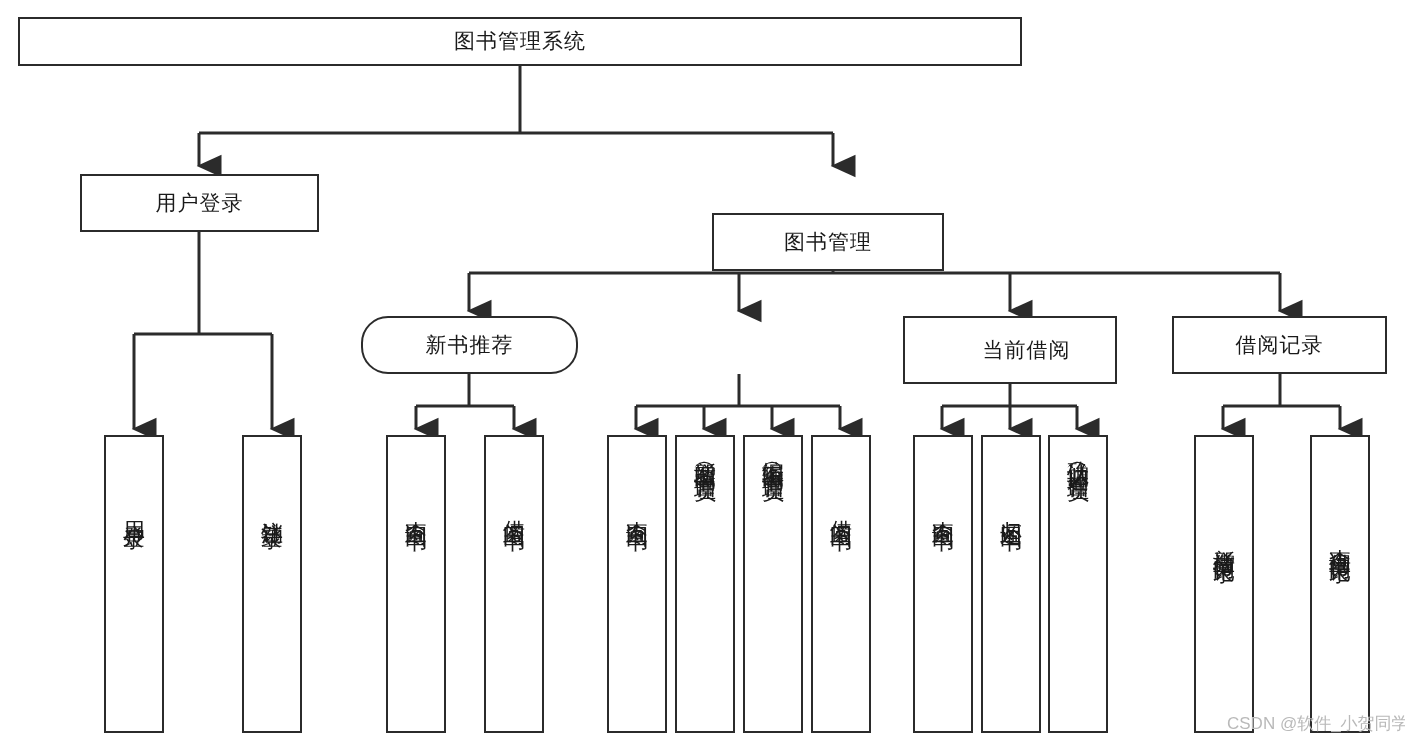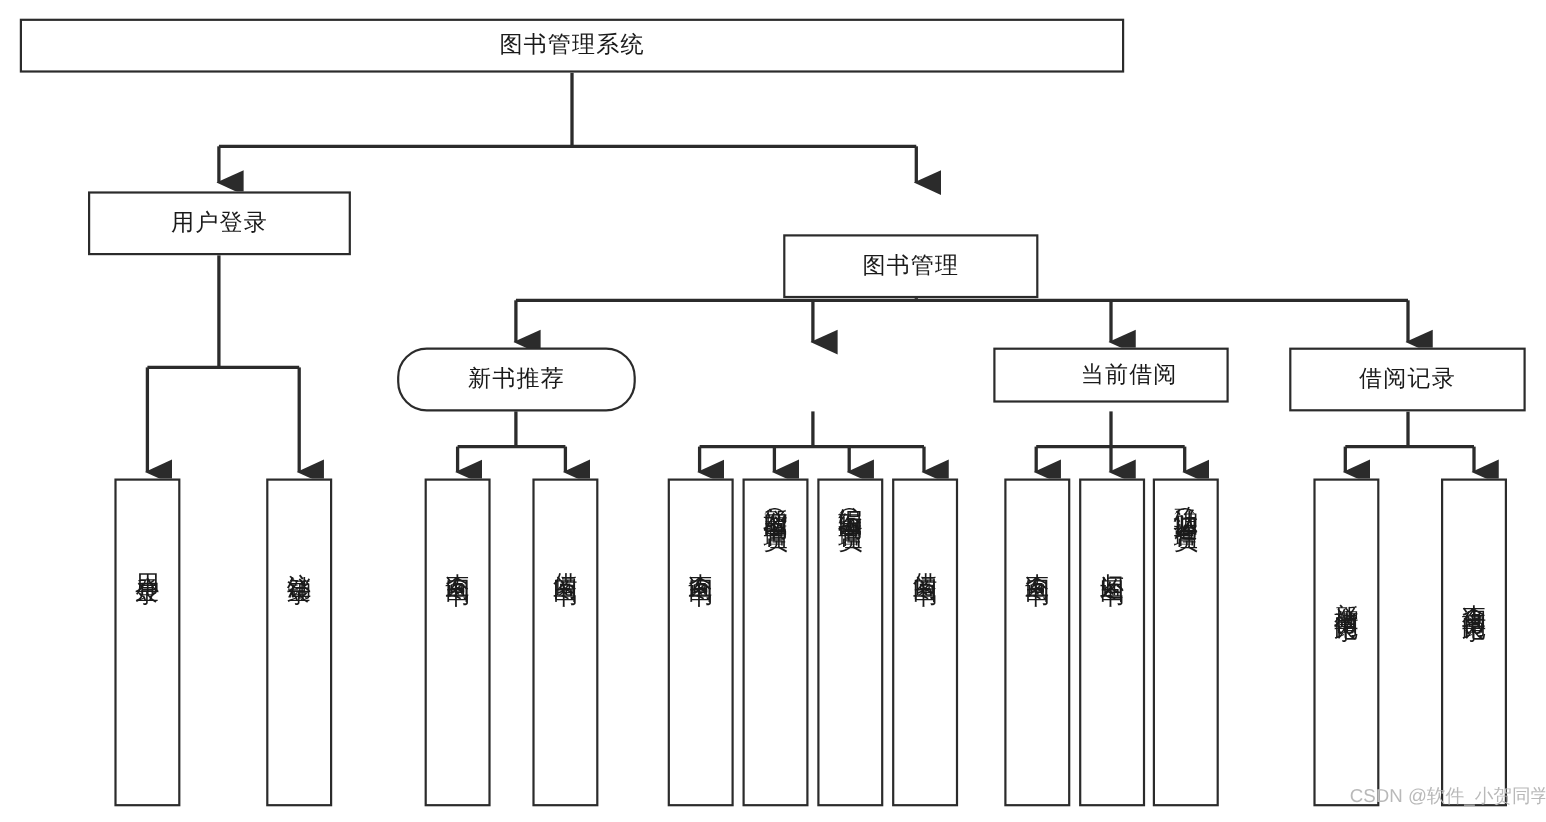--- a/index.html
+++ b/index.html
@@ -146,7 +146,7 @@
   <div class="node horiz" style="left:361px; top:316px; width:217px; height:58px;border-radius:27px;">
     <span class="label">新书推荐</span>
   </div>
-  <div class="node horiz" style="left:903px; top:316px; width:214px; height:50px;padding-left:33px;">
+  <div class="node horiz" style="left:903px; top:316px; width:214px; height:68px;padding-left:33px;">
     <span class="label">当前借阅</span>
   </div>
   <div class="node horiz" style="left:1172px; top:316px; width:215px; height:58px;">

